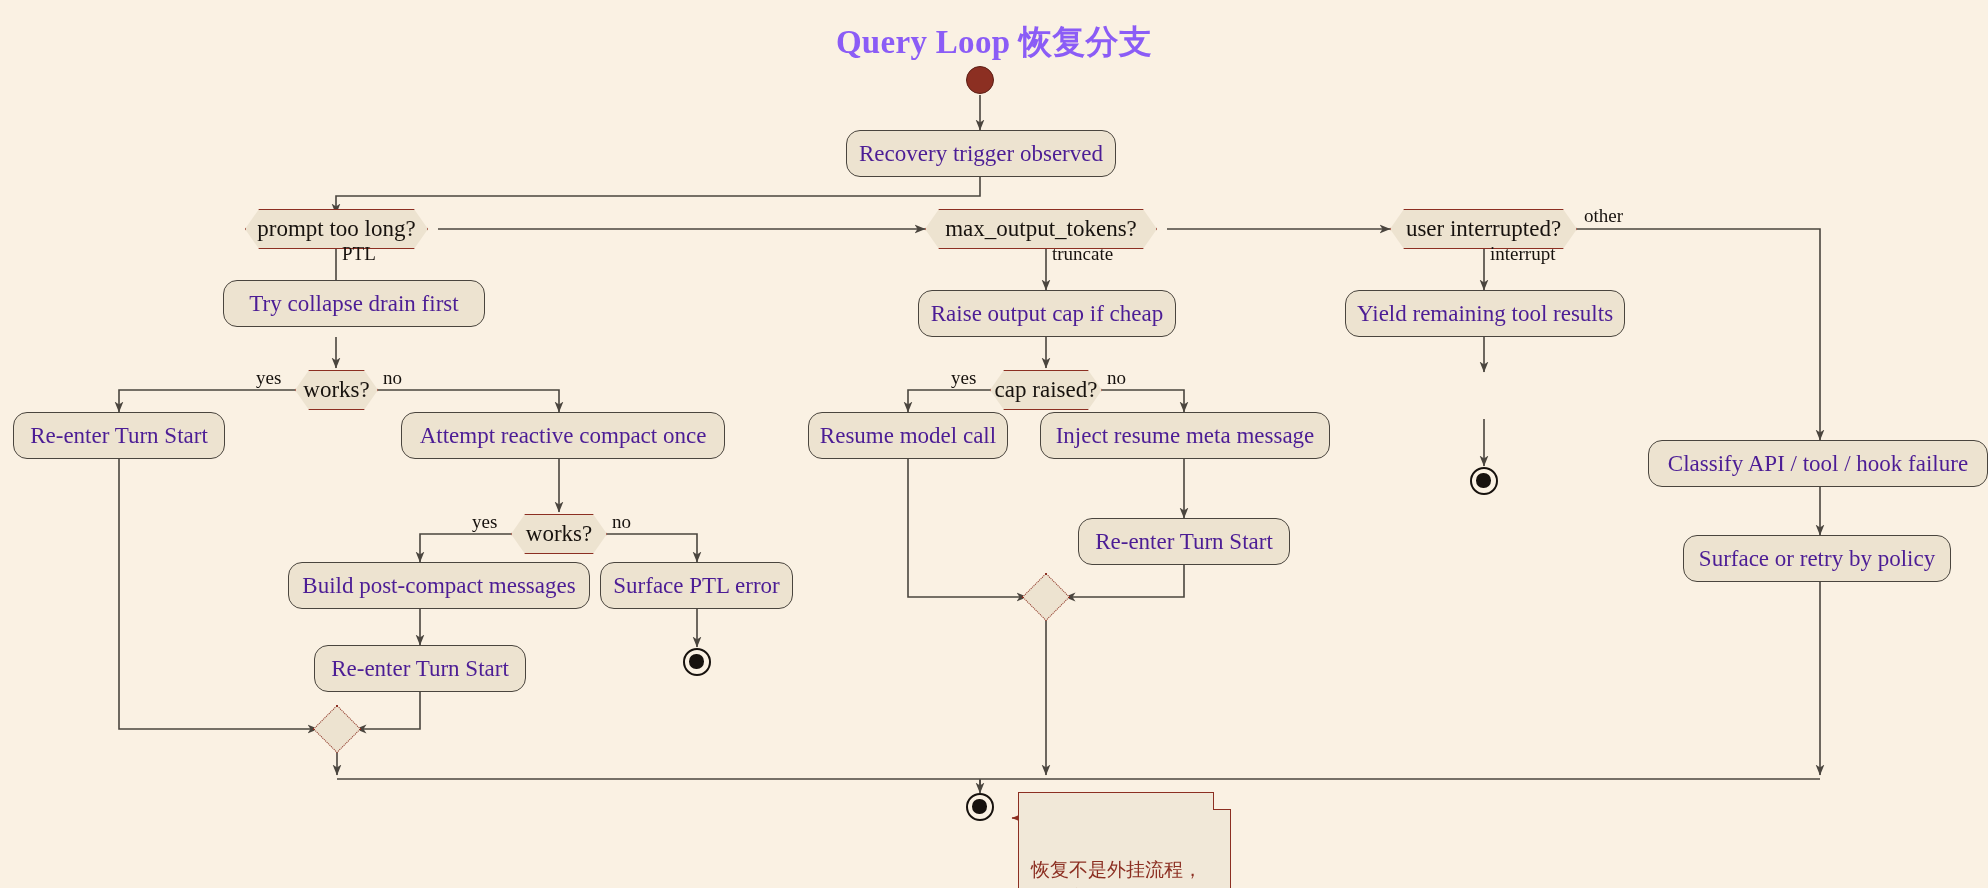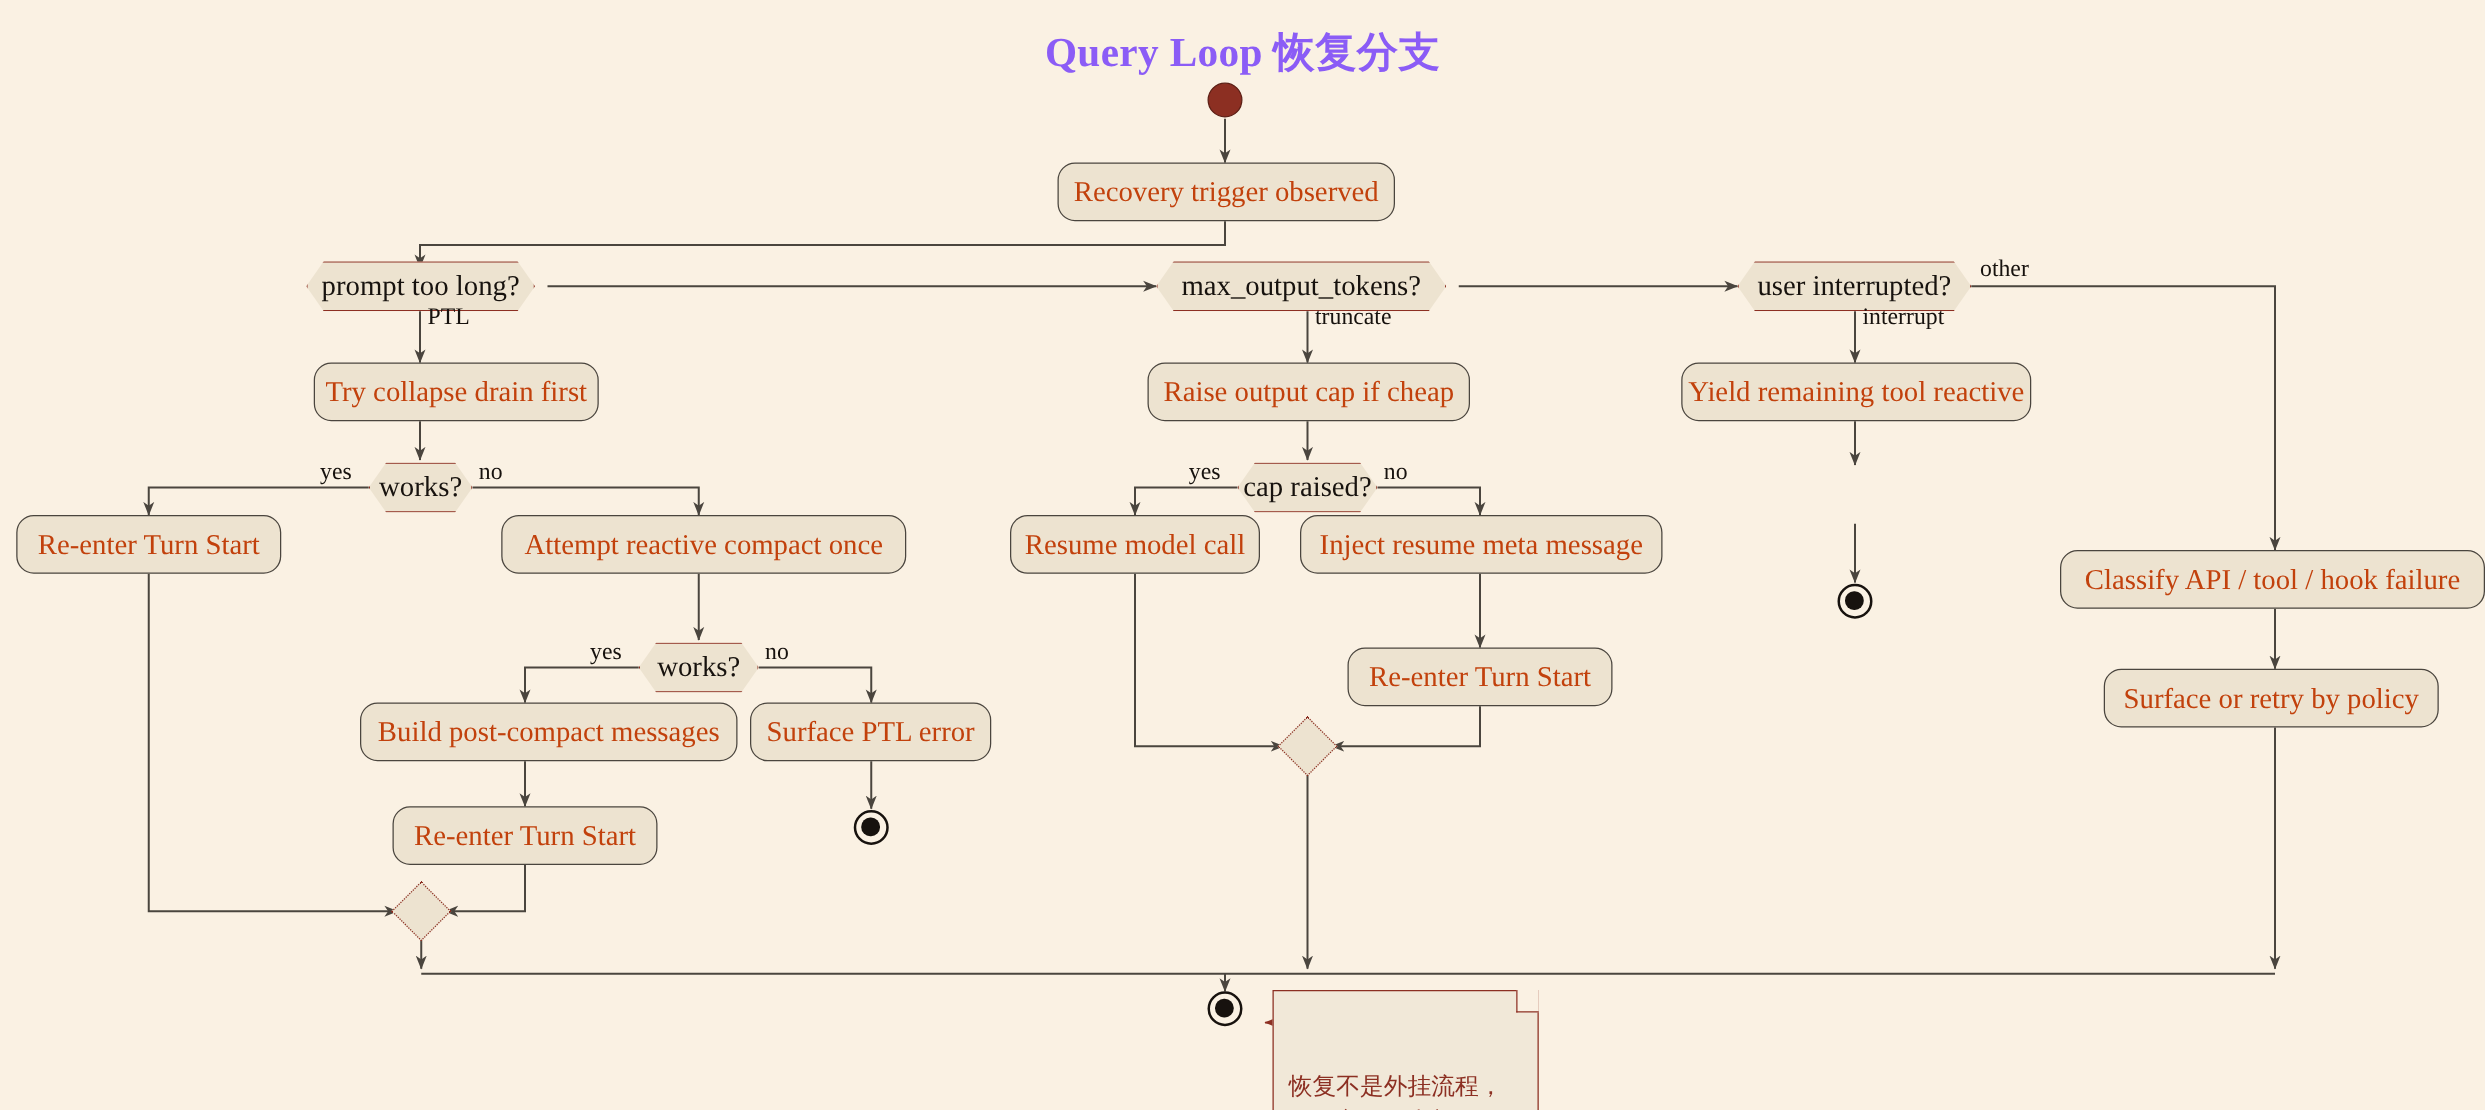--- a/index.html
+++ b/index.html
@@ -31,7 +31,7 @@
     background:#ede3d0;
     border:1.3px solid #4a453e;
     border-radius:14px;
-    color:#c2410c;
+    color:#4c1d95;
     font-size:23px;
     display:flex;
     align-items:center;

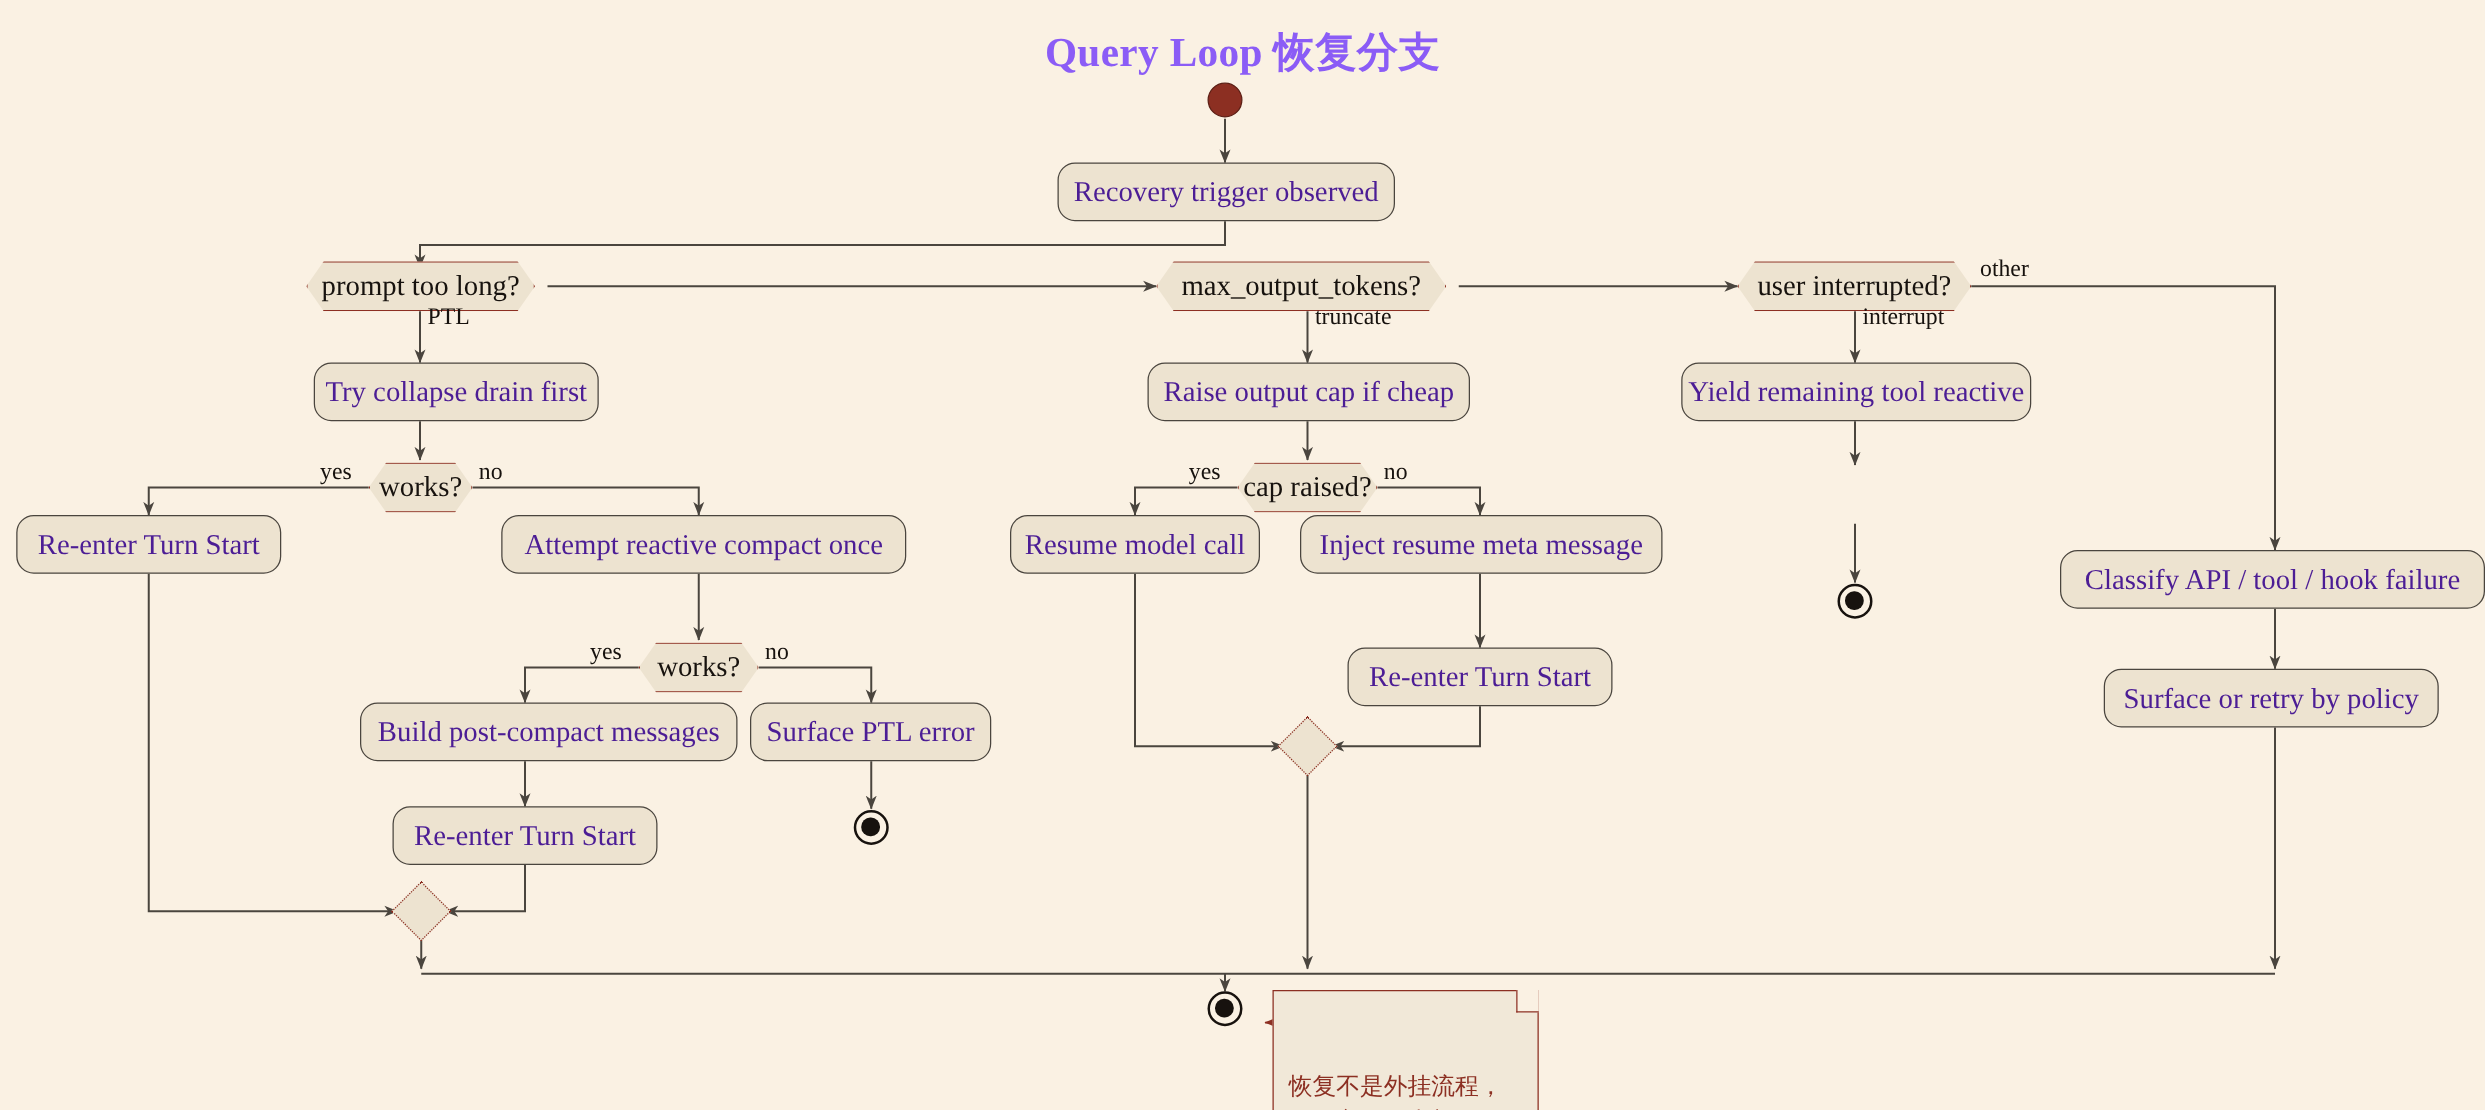--- a/index.html
+++ b/index.html
@@ -228,7 +228,7 @@
   <div class="elabel" style="left:1490px;top:243px;">interrupt</div>
   <div class="elabel" style="left:1584px;top:205px;">other</div>
 
-  <div class="act" style="left:223px;top:290px;width:228px;margin-left:28px;">Try collapse drain first</div>
+  <div class="act" style="left:223px;top:280px;width:262px;">Try collapse drain first</div>
 
   <div class="dec" style="left:295px;top:370px;width:83px;">works?</div>
   <div class="elabel" style="left:256px;top:367px;">yes</div>

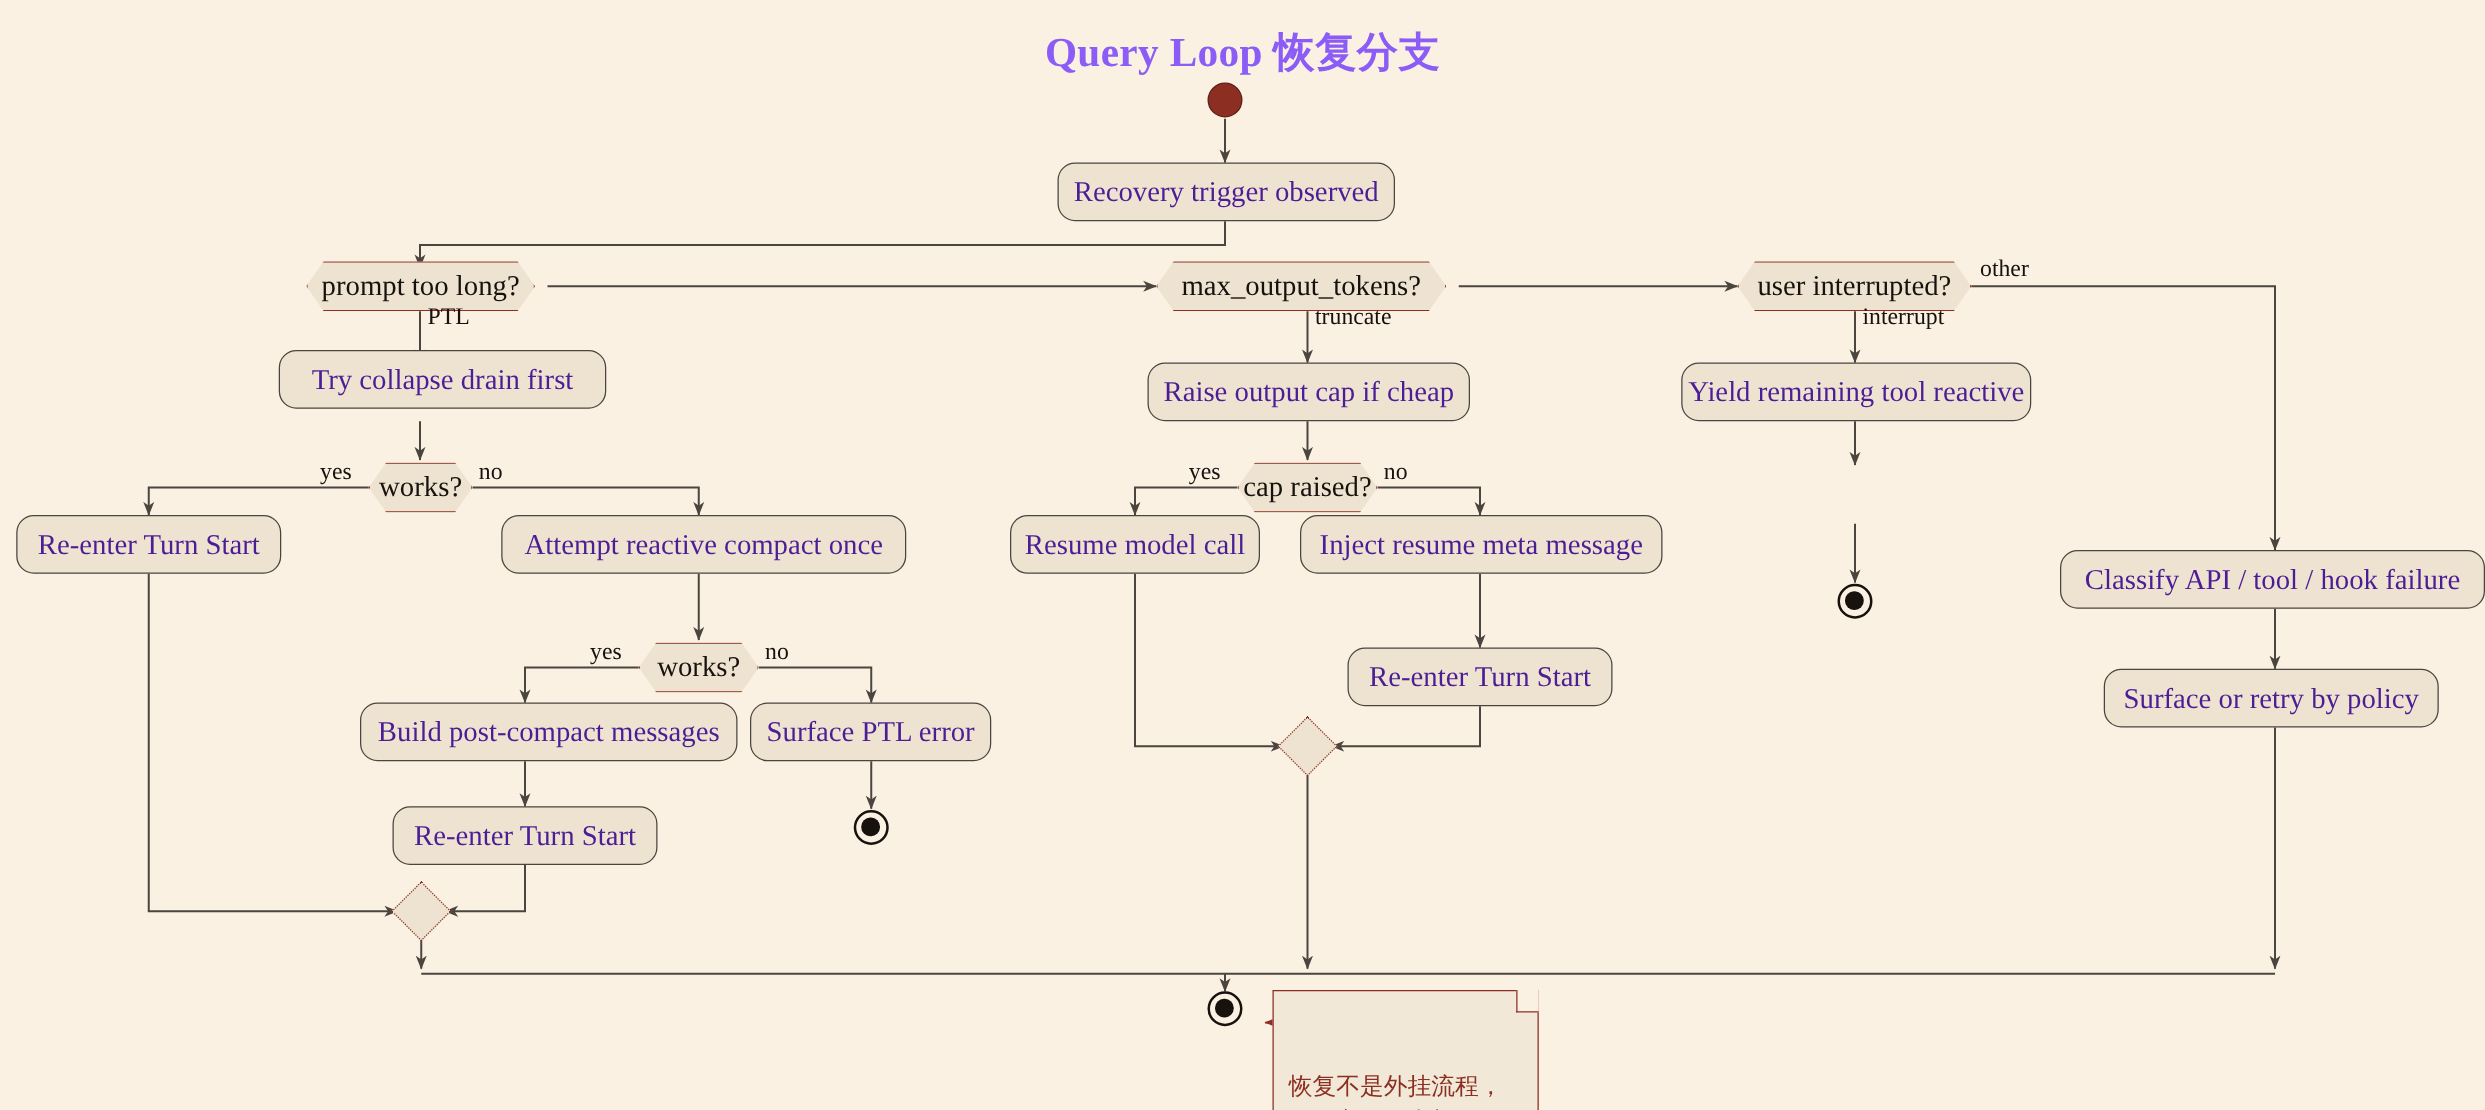--- a/index.html
+++ b/index.html
@@ -261,7 +261,7 @@
 
   <div class="merge" style="left:1029px;top:580px;"></div>
 
-  <div class="act" style="left:1345px;top:290px;width:280px;">Yield remaining tool reactive</div>
+  <div class="act" style="left:1345px;top:290px;width:280px;">Yield remaining tool results</div>
   <div class="end" style="left:1470px;top:467px;"></div>
 
   <div class="act" style="left:1648px;top:440px;width:340px;">Classify API / tool / hook failure</div>

